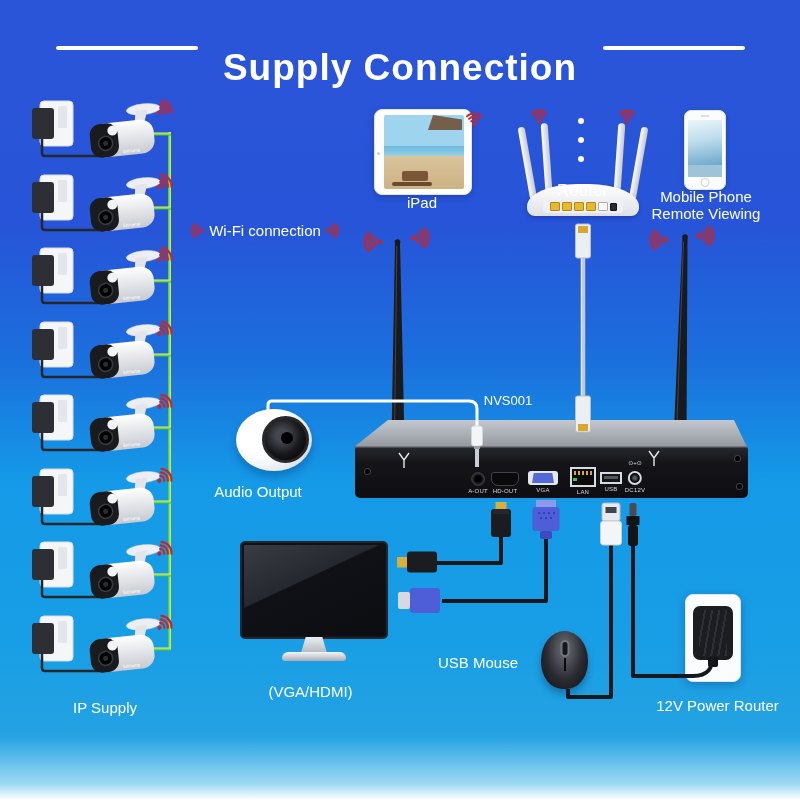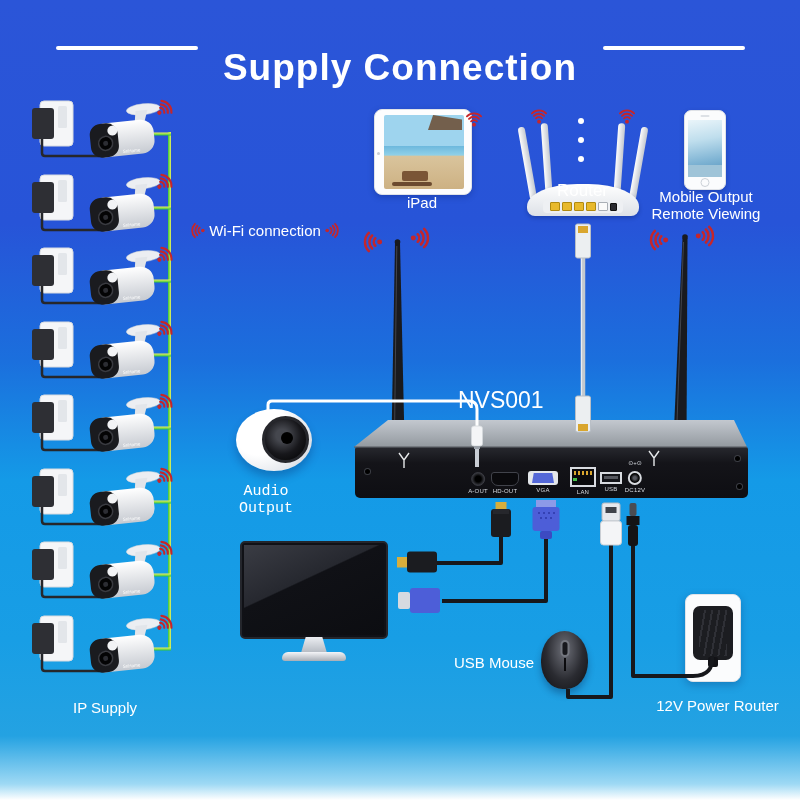--- a/index.html
+++ b/index.html
@@ -385,7 +385,7 @@
   <div class="home"></div>
 </div>
 <div class="lbl" style="left:636px;top:188px;width:140px;">
-  <div>Mobile Output</div>
+  <div>Mobile Phone</div>
   <div>Remote Viewing</div>
 </div>
 

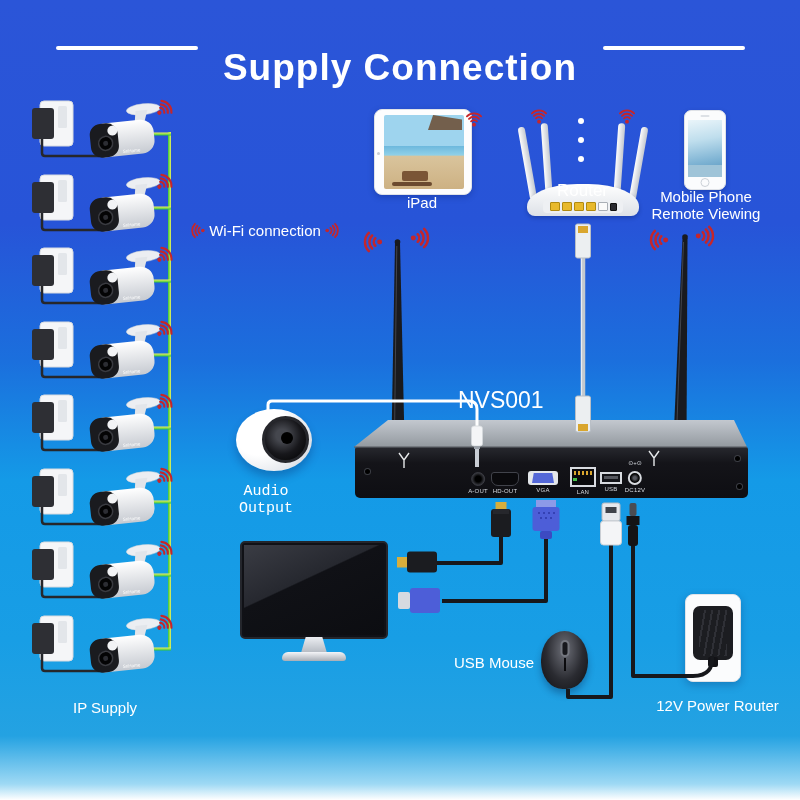--- a/index.html
+++ b/index.html
@@ -389,7 +389,7 @@
   <div>Remote Viewing</div>
 </div>
 
-<div class="lbl" style="left:458px;top:392px;width:100px;font-size:23px;text-align:left;">NVS001</div>
+<div class="lbl" style="left:458px;top:392px;width:100px;font-size:13px;text-align:center;">NVS001</div>
 
 <div class="abs speaker">
   <div class="driver"></div>

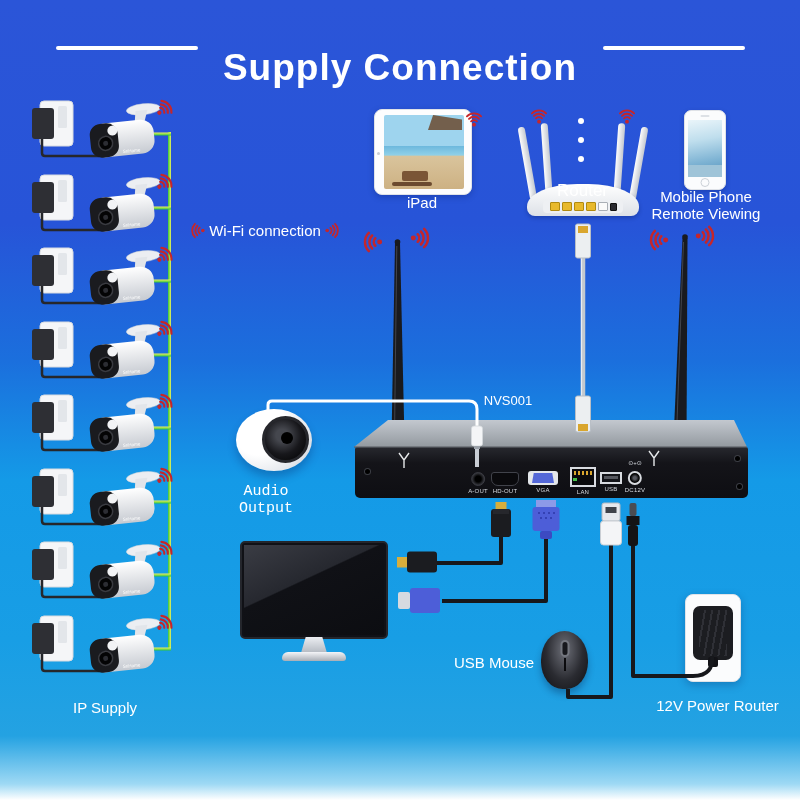--- a/index.html
+++ b/index.html
@@ -395,7 +395,7 @@
   <div class="driver"></div>
   <div class="hole"></div>
 </div>
-<div class="lbl" style="left:212px;top:483px;width:108px;font-family:Liberation Mono, monospace;">Audio Output</div>
+<div class="lbl" style="left:204px;top:483px;width:108px;">Audio Output</div>
 
 <div class="abs nvr-face">
   <div class="screw" style="left:10px;top:21px;"></div>

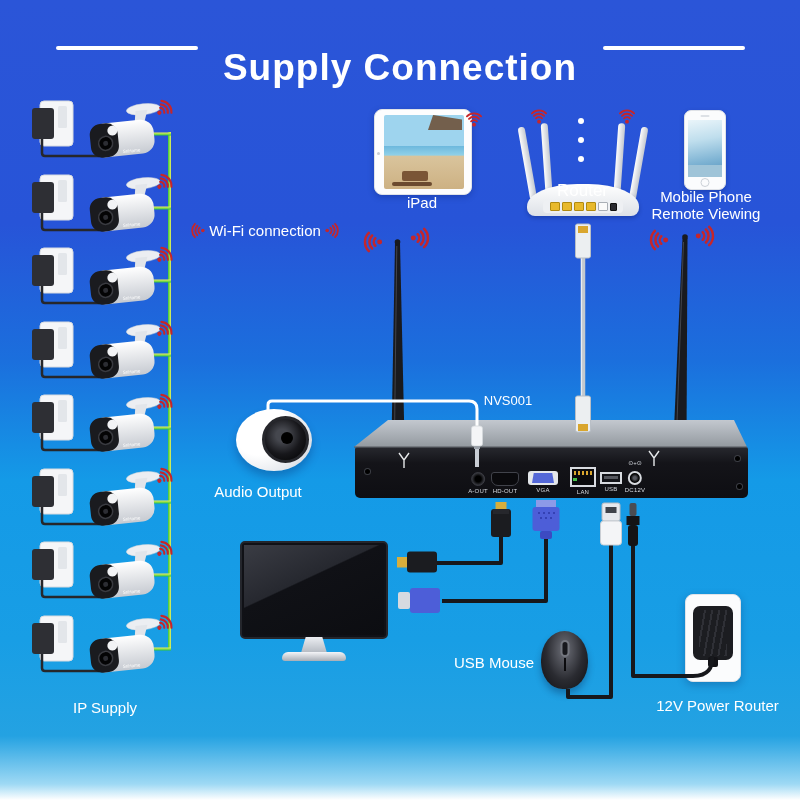--- a/index.html
+++ b/index.html
@@ -446,7 +446,7 @@
   <div class="wheel"></div>
   <div class="seam"></div>
 </div>
-<div class="lbl" style="left:448px;top:654px;width:92px;">USB Mouse</div>
+<div class="lbl" style="left:432px;top:654px;width:92px;">USB Mouse</div>
 
 <div class="abs psu">
   <div class="brick"></div>

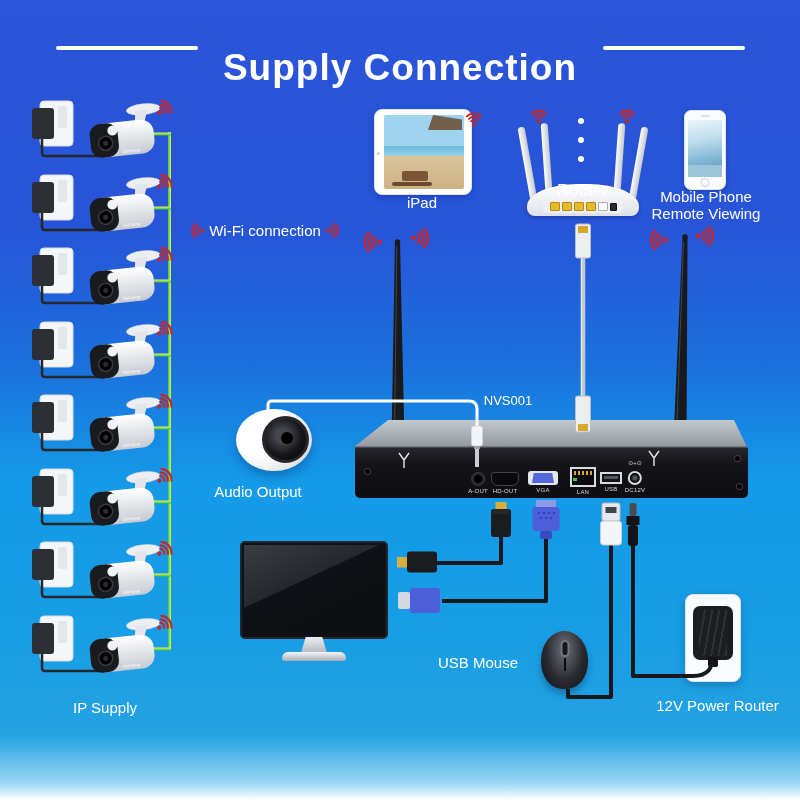--- a/index.html
+++ b/index.html
@@ -440,6 +440,7 @@
   <div class="mon-base"></div>
 </div>
 <div class="lbl" style="left:233px;top:675px;width:155px;">
+  <div style="margin-top:8px">(VGA/HDMI)</div>
 </div>
 
 <div class="abs mouse">

